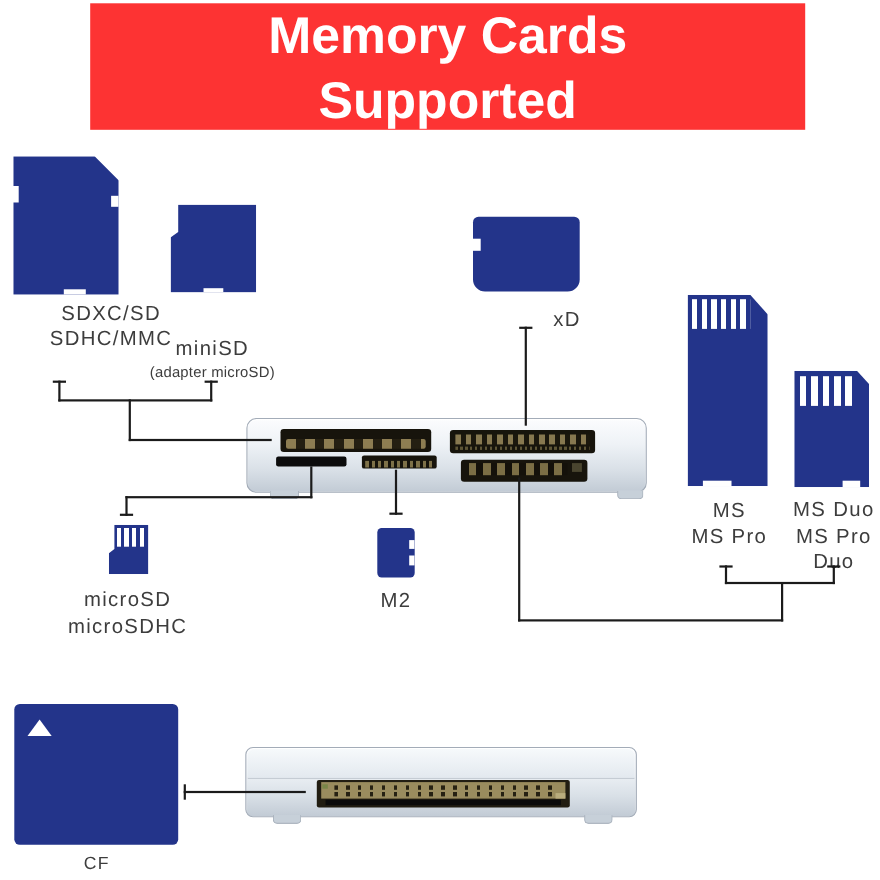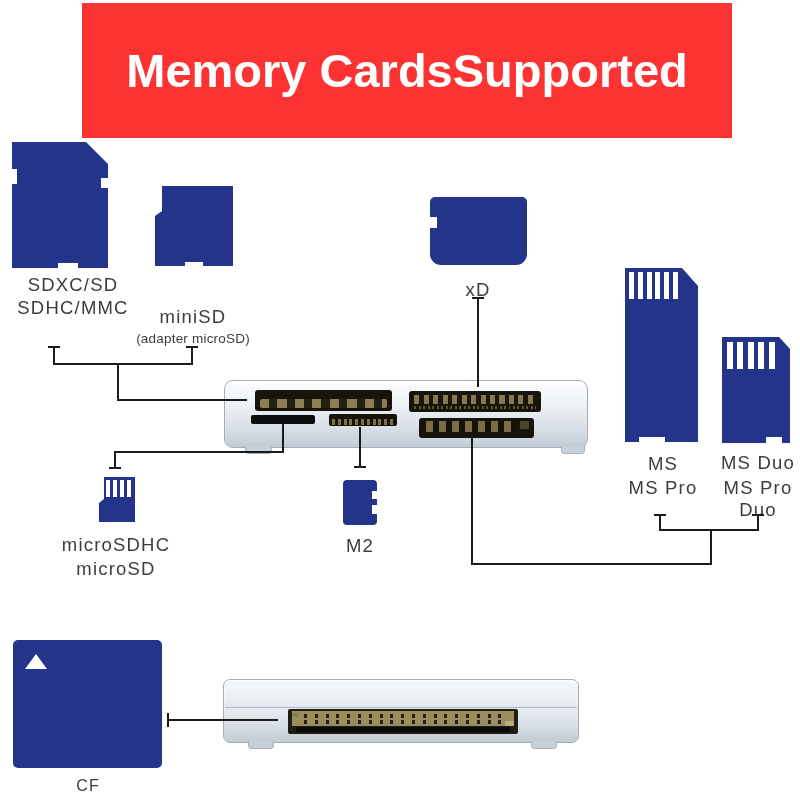--- a/index.html
+++ b/index.html
@@ -7,8 +7,8 @@
           font-family:"Liberation Sans",sans-serif;}
 
   
-  .banner{position:absolute;left:82px;top:3px;width:650px;height:135px;background:#fd3333;
-          display:flex;align-items:center;justify-content:center;text-align:right;}
+  .banner{position:absolute;left:82px;top:3px;width:650px;height:115px;background:#fd3333;
+          display:flex;flex-direction:column;align-items:center;justify-content:center;text-align:right;}
   .banner .t{color:#fff;font-weight:bold;font-size:47px;line-height:59px;letter-spacing:0px;}
 
   

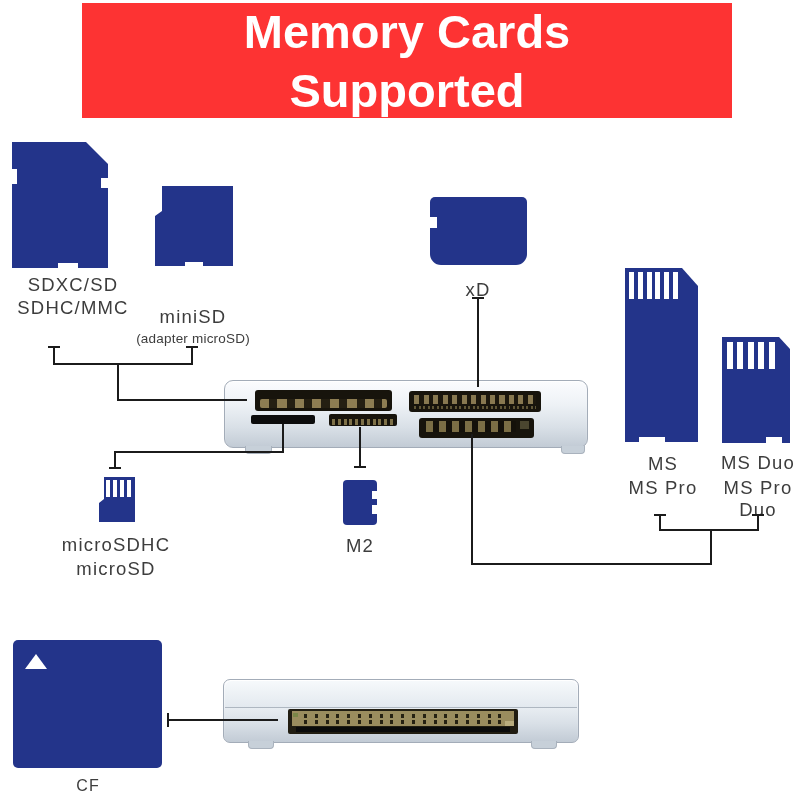--- a/index.html
+++ b/index.html
@@ -76,7 +76,7 @@
     <div class="notch" style="left:89px;top:36px;width:7px;height:10px;"></div>
     <div class="notch" style="left:46px;top:121px;width:20px;height:5px;"></div>
   </div>
-  <div class="lbl" style="left:12px;top:273px;width:122px;">
+  <div class="lbl" style="left:0px;top:273px;width:122px;padding-left:40px;">
     <div>SDXC/SD</div>
     <div>SDHC/MMC</div>
   </div>

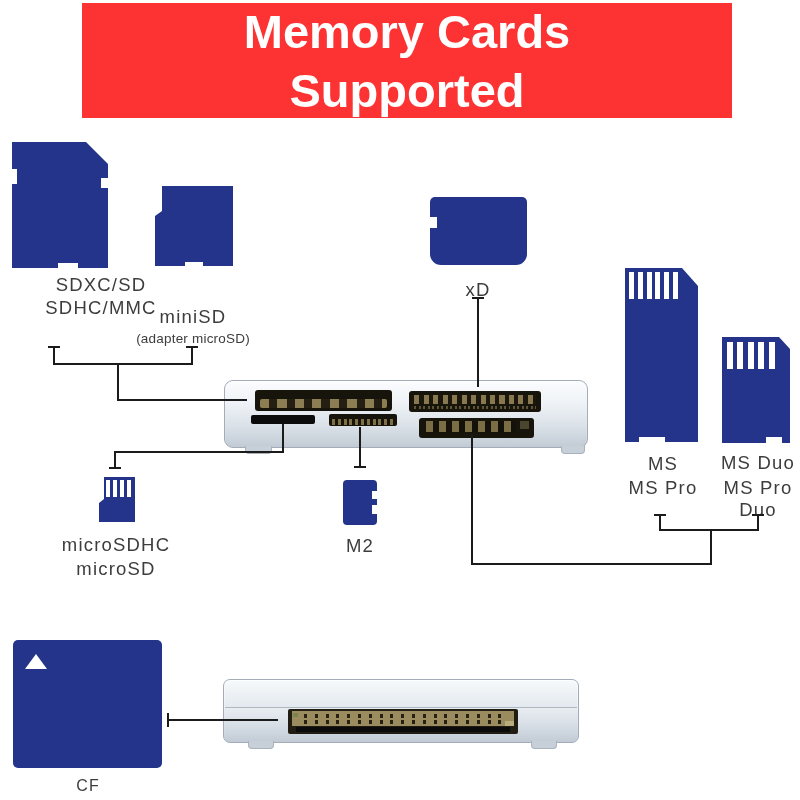--- a/index.html
+++ b/index.html
@@ -92,7 +92,7 @@
   <div class="card xd">
     <div class="notch" style="left:-1px;top:20px;width:8px;height:11px;"></div>
   </div>
-  <div class="lbl" style="left:428px;top:278px;width:100px;">
+  <div class="lbl" style="left:428px;top:278px;width:100px;text-align:right;">
     <div>xD</div>
   </div>
 

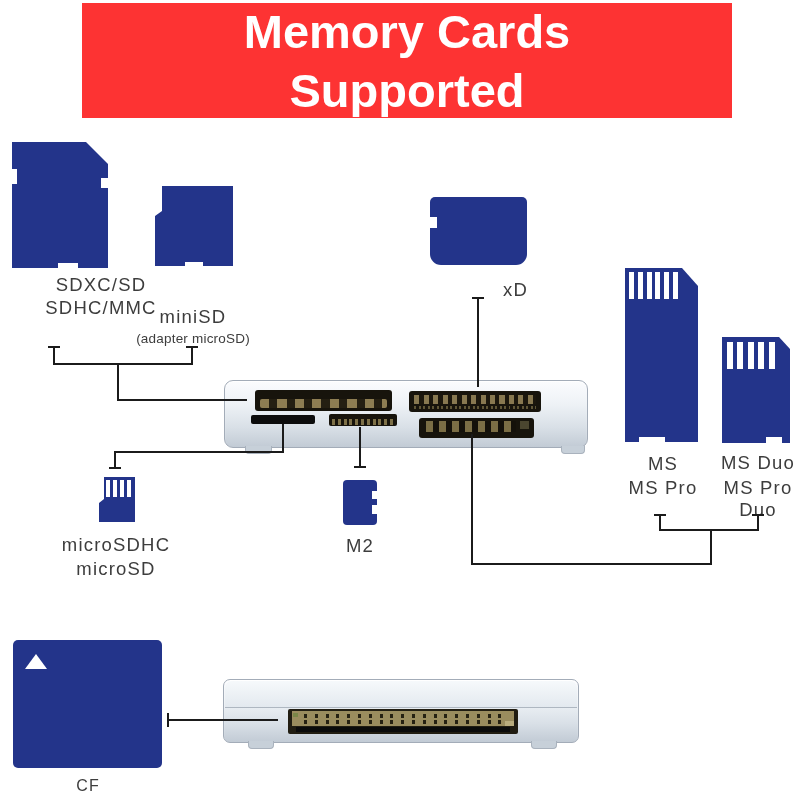--- a/index.html
+++ b/index.html
@@ -119,8 +119,8 @@
     <div class="stripes"></div>
   </div>
   <div class="lbl" style="left:44px;top:533px;width:144px;line-height:23.5px;">
+    <div>microSD</div>
     <div>microSDHC</div>
-    <div>microSD</div>
   </div>
 
   <div class="card m2">

